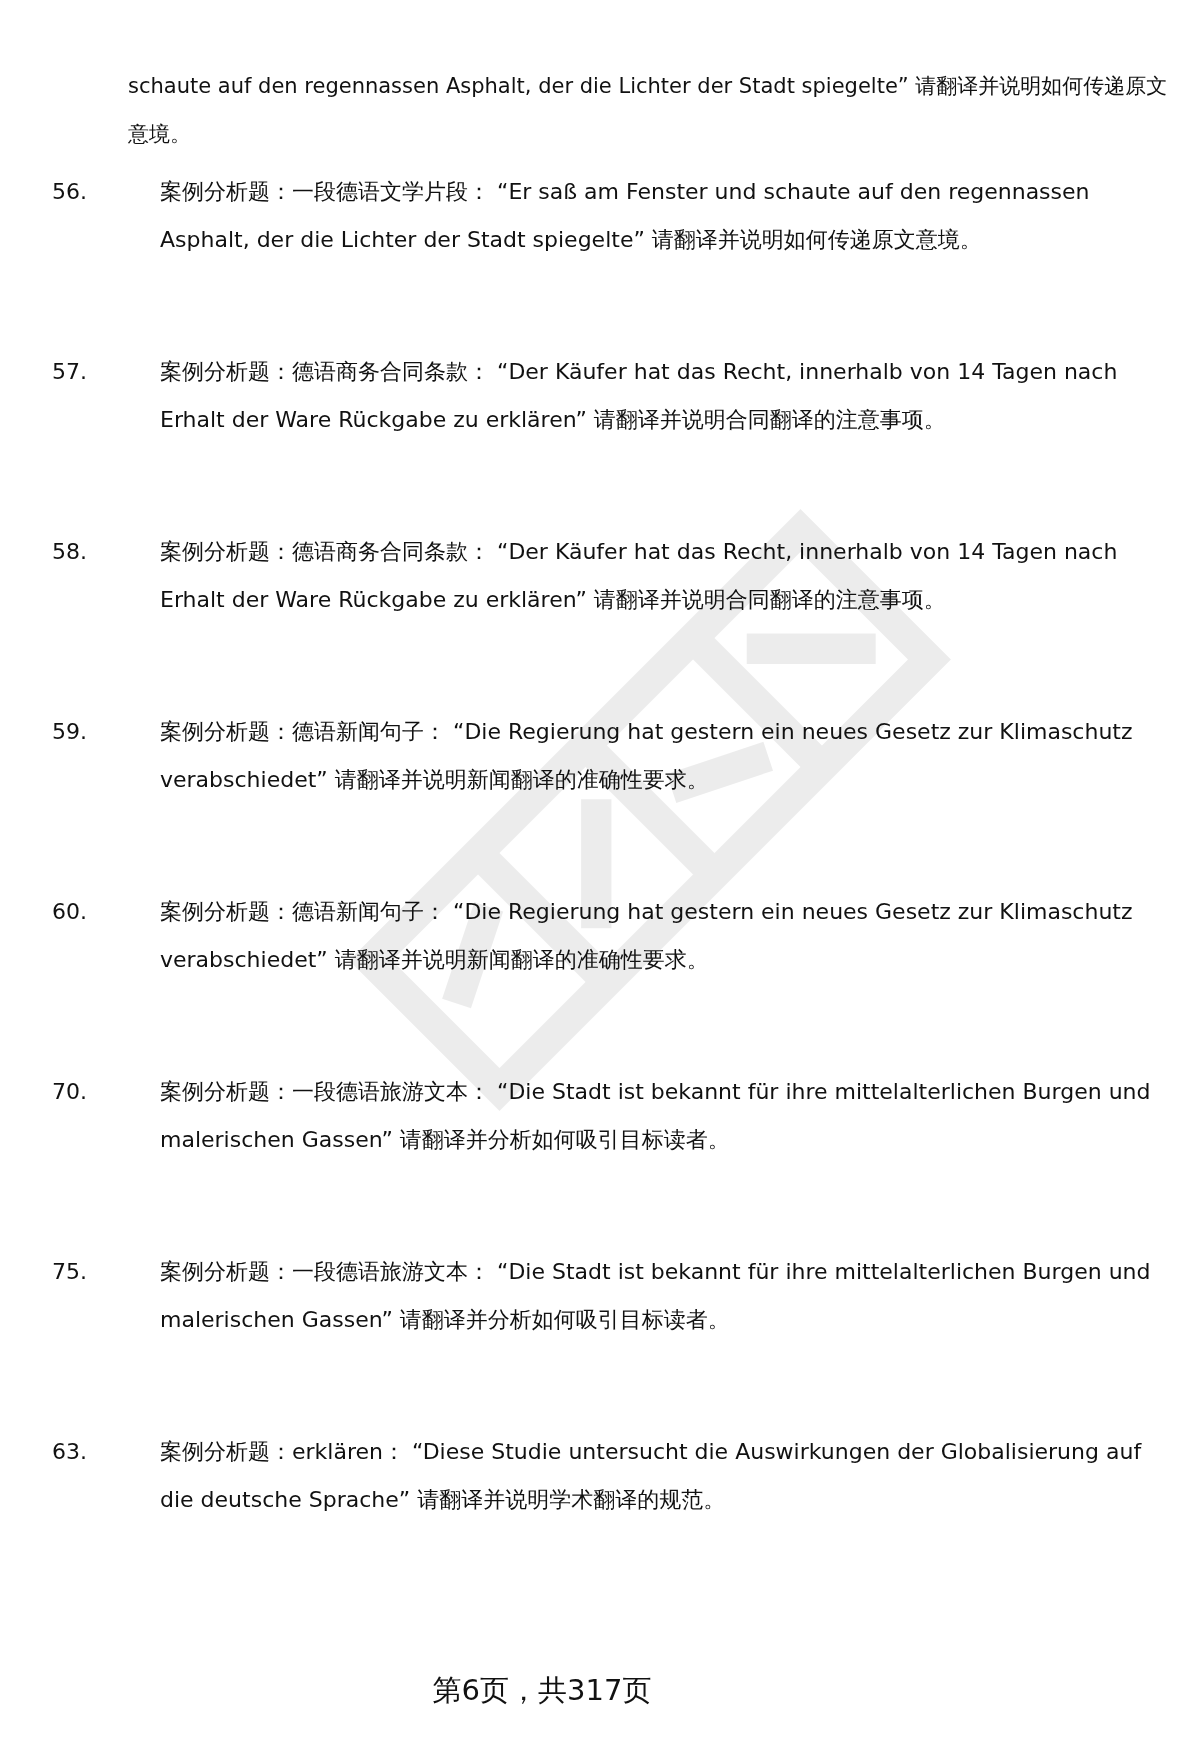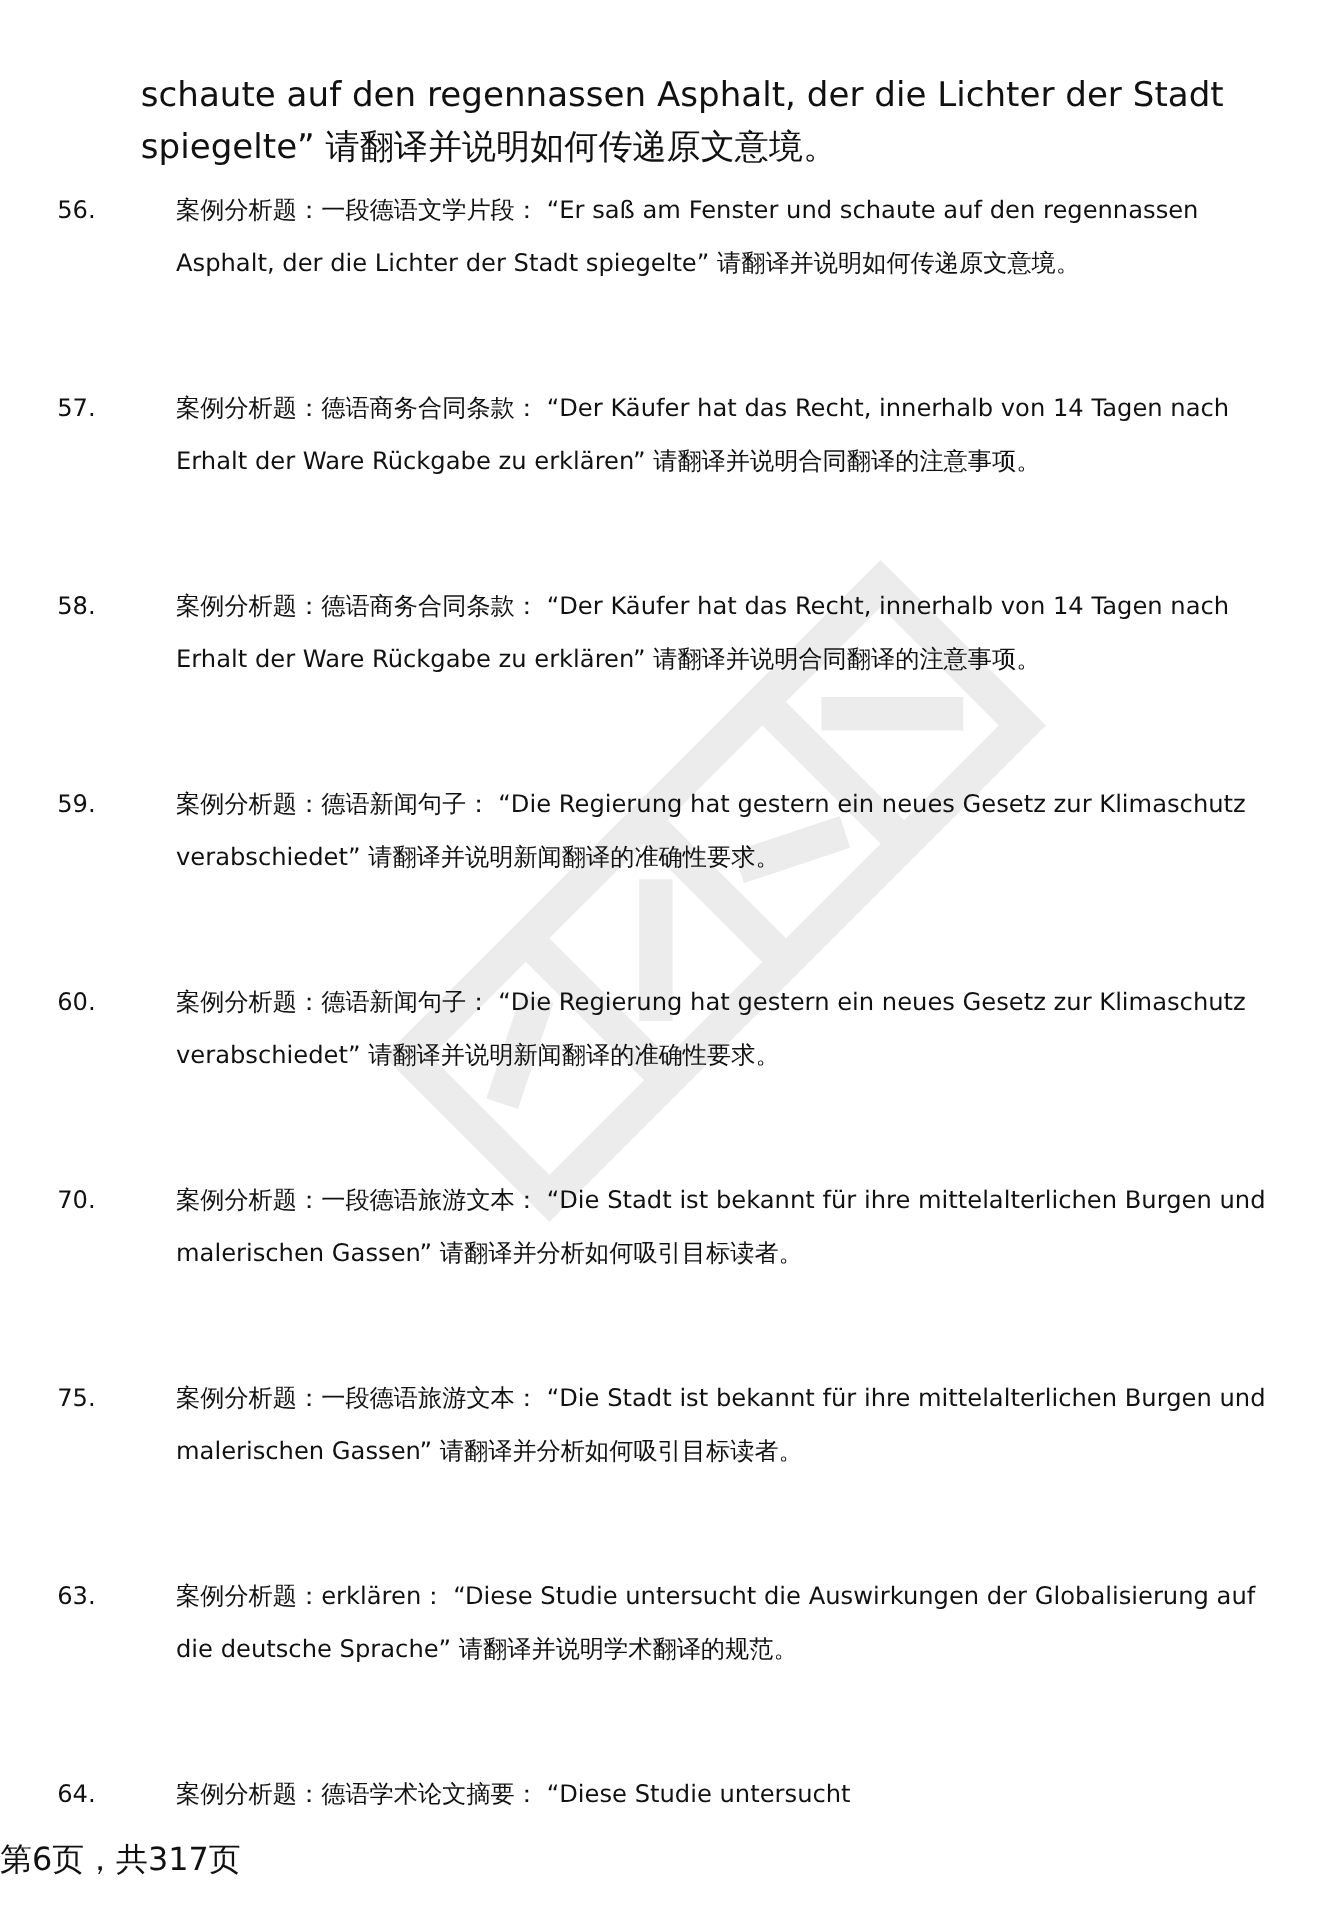--- a/index.html
+++ b/index.html
@@ -40,7 +40,7 @@
       left: 128px;
       top: 62px;
       width: 1040px;
-      font-size: 31px;
+      font-size: 21px;
       line-height: 48px;
     }
     .q {

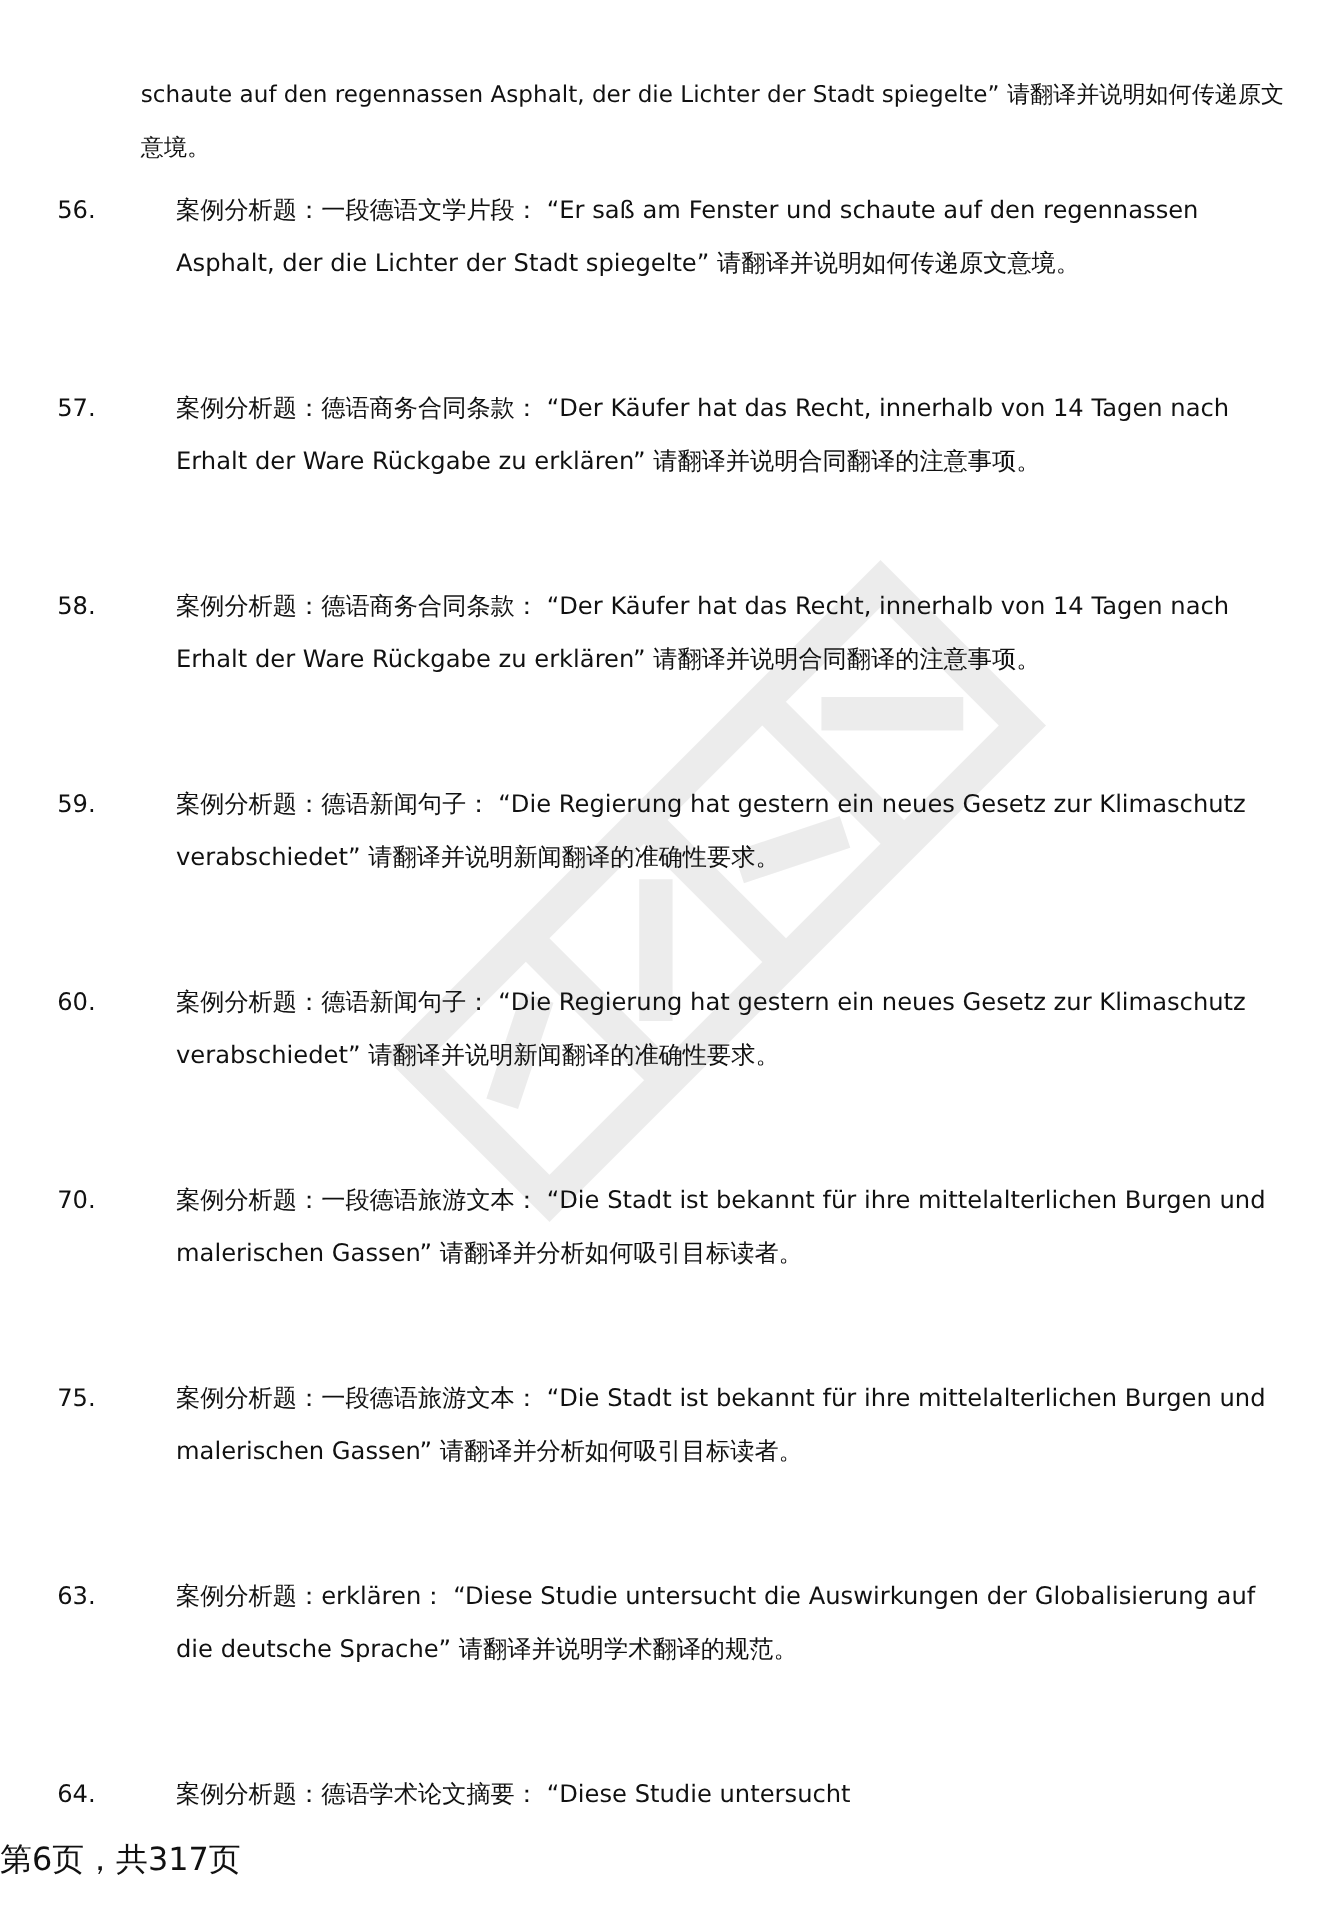--- a/index.html
+++ b/index.html
@@ -130,10 +130,6 @@
     <span class="text">案例分析题：erklären： “Diese Studie untersucht die Auswirkungen der Globalisierung auf die deutsche Sprache” 请翻译并说明学术翻译的规范。</span>
   </div>
 
-  <div class="q" style="top:1608px">
-    <span class="num">64.</span>
-    <span class="text">案例分析题：德语学术论文摘要： “Diese Studie untersucht</span>
-  </div>
 
   <div class="footer">第6页，共317页</div>
 </div>

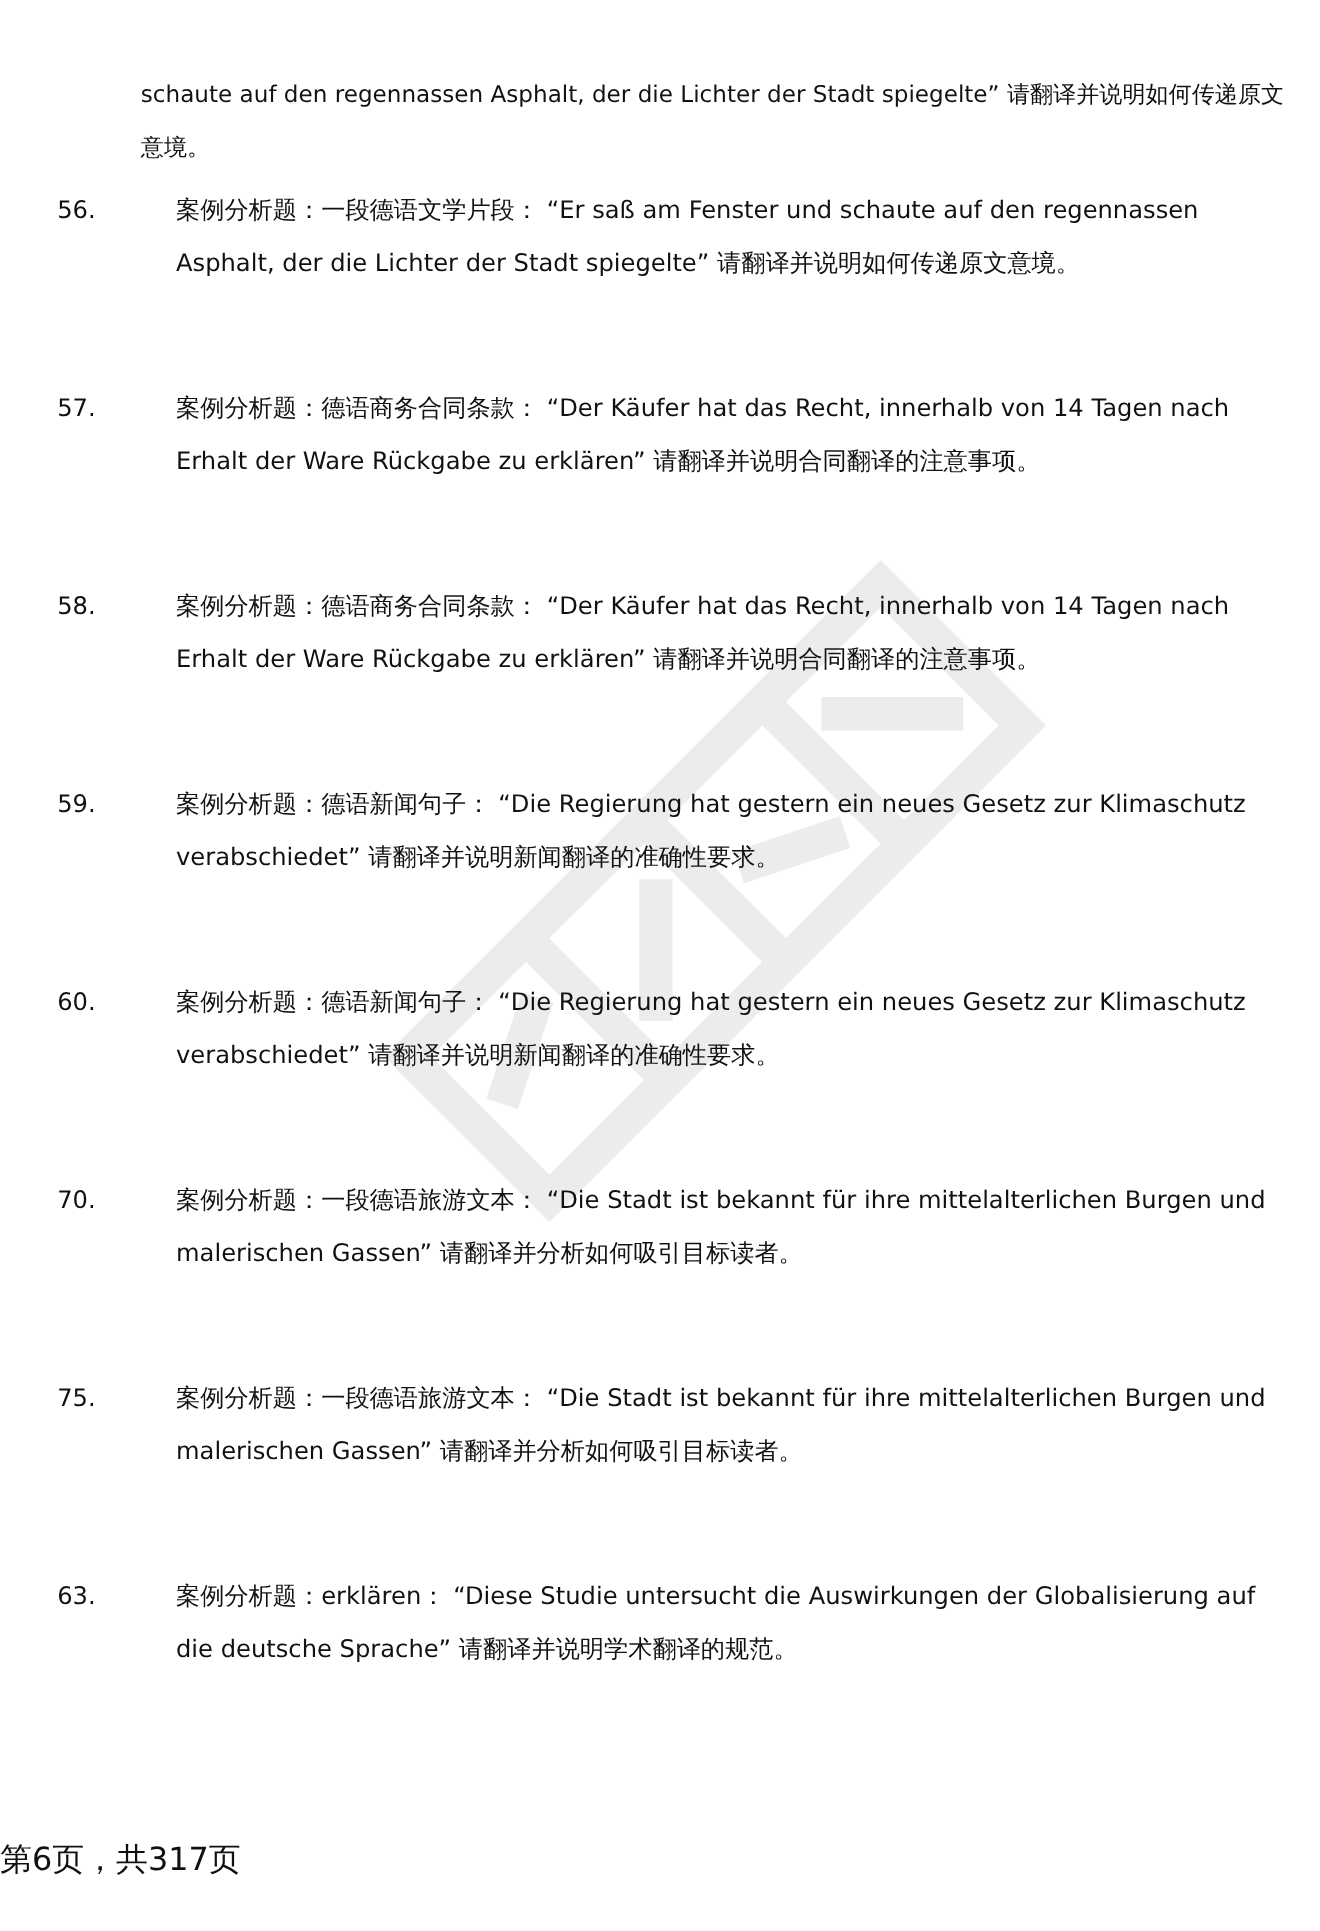--- a/index.html
+++ b/index.html
@@ -66,7 +66,7 @@
       top: 1670px;
       left: 0;
       width: 1084px;
-      text-align: left;
+      text-align: center;
       font-size: 29px;
       line-height: 40px;
     }

